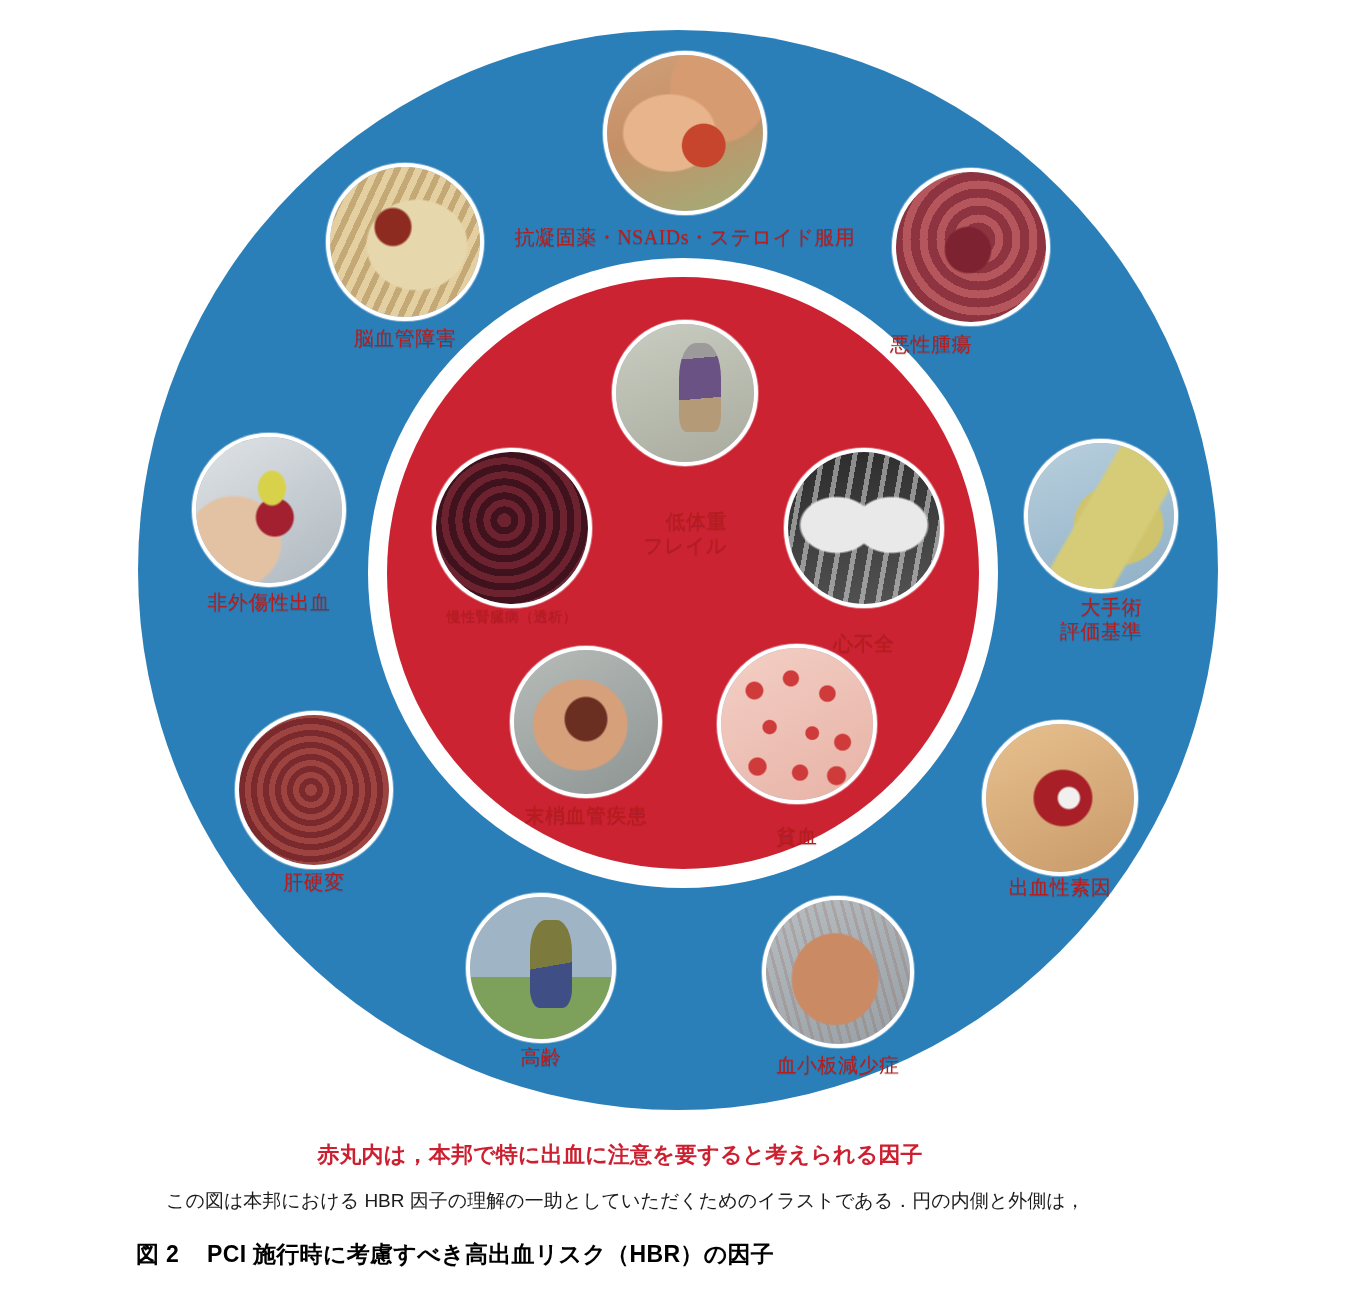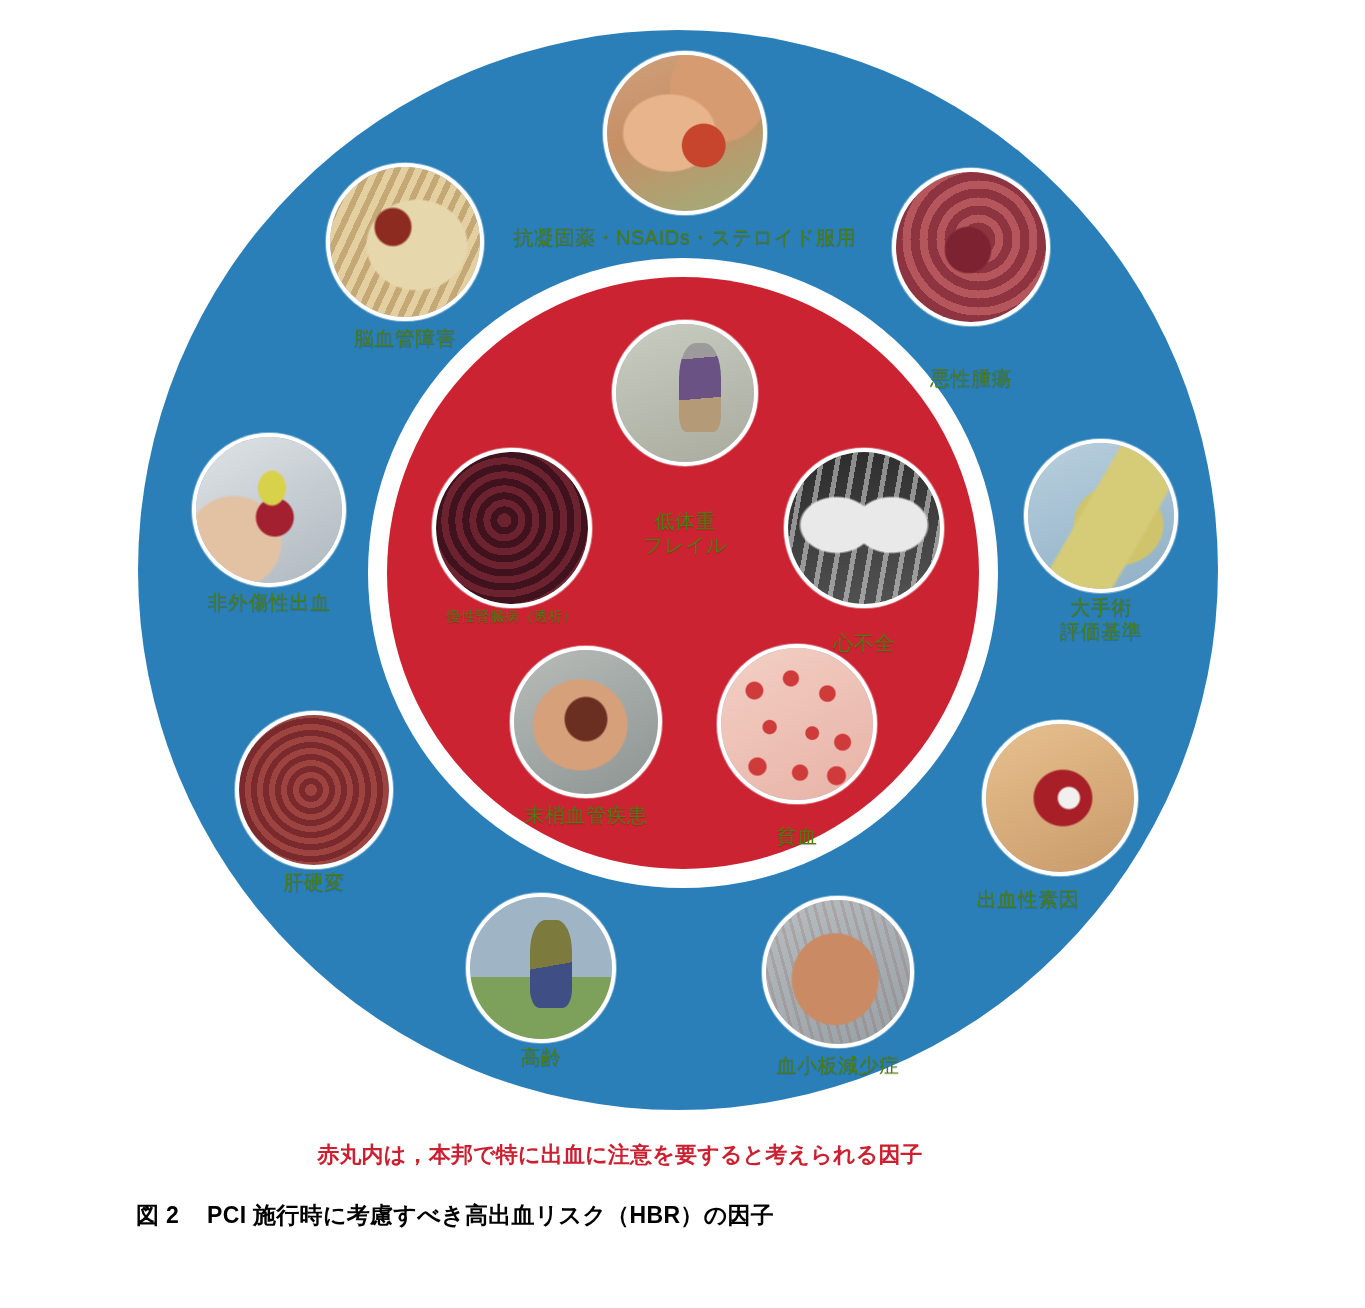--- a/index.html
+++ b/index.html
@@ -81,13 +81,14 @@
   .label {
     position: absolute;
     transform: translate(-50%, 0);
-    color: #4d7c0f;
+    color: #b91c1c;
     font-size: 20px;
     line-height: 1.22;
-    text-align: center;
+    text-align: right;
     white-space: pre-line;
     letter-spacing: 0.5px;
     text-shadow: 0 1px 1px rgba(0,0,0,0.18);
+    font-family: Liberation Serif, serif;
   }
 
   .label.small { font-size: 14px; }

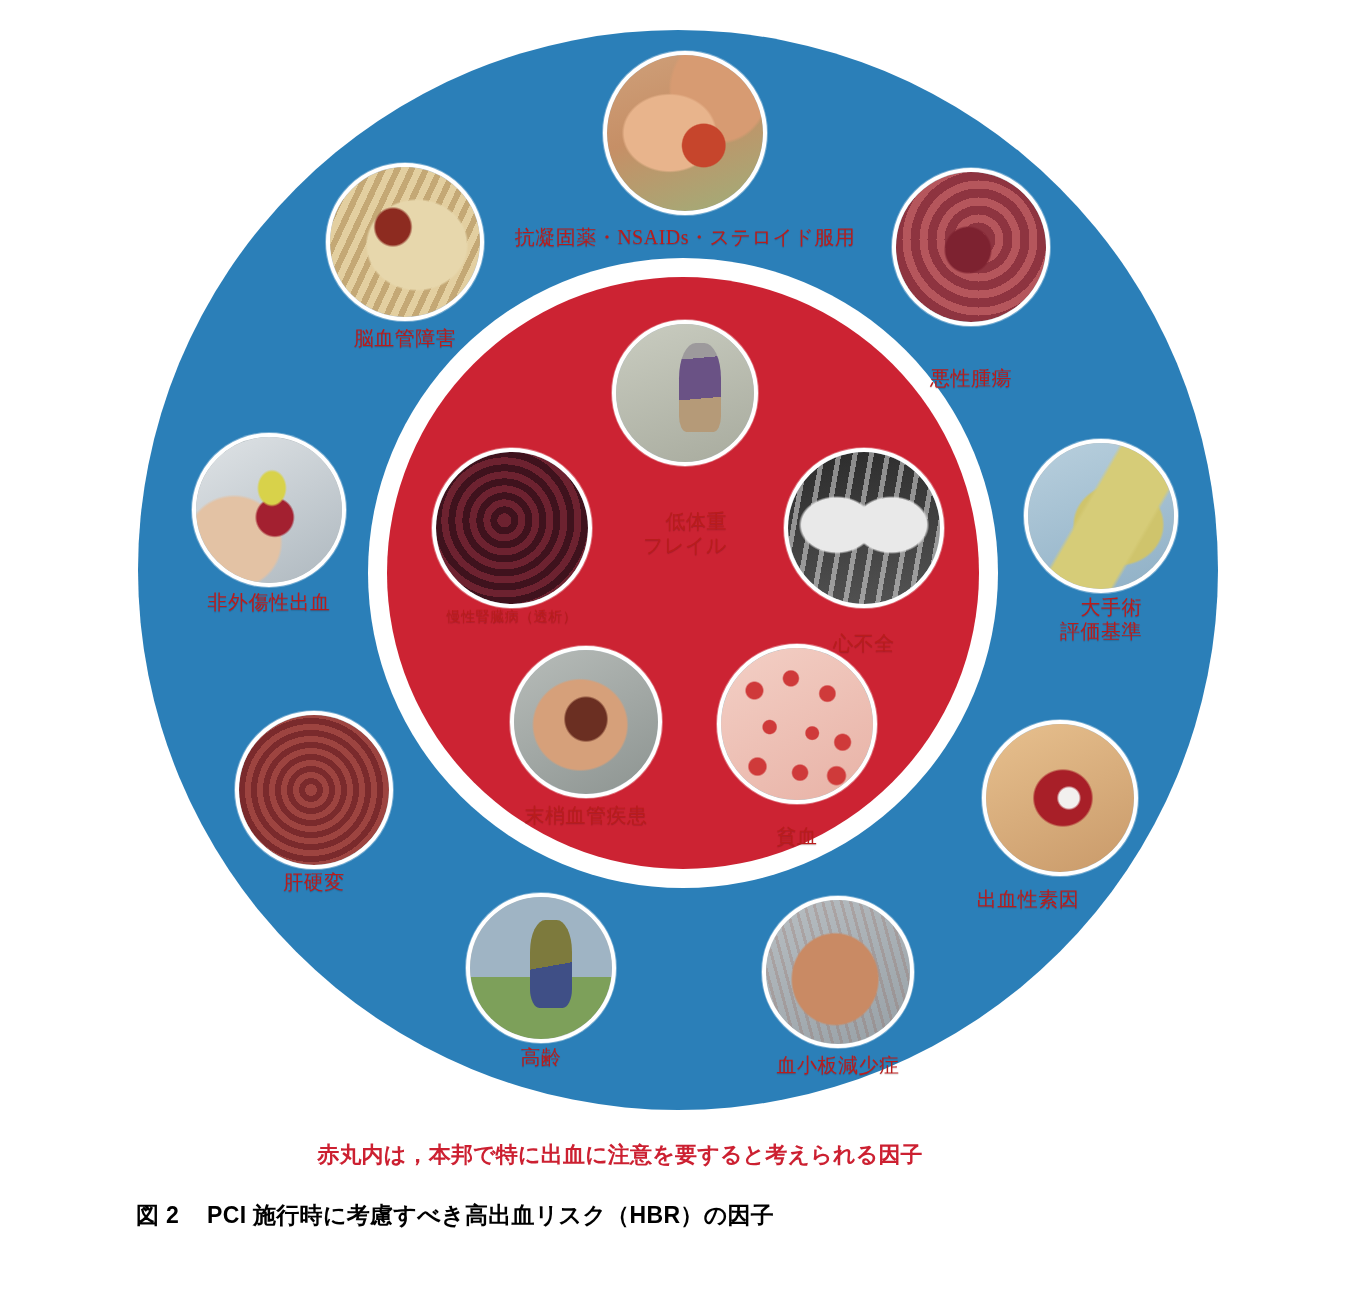--- a/index.html
+++ b/index.html
@@ -266,7 +266,7 @@
     <div class="bubble" style="left:971px; top:247px; width:158px; height:158px;">
       <div class="art art-tumor"></div>
     </div>
-    <div class="label" style="left:971px; top:332px;margin-top:34px;">悪性腫瘍</div>
+    <div class="label" style="left:931px; top:332px;">悪性腫瘍</div>
 
     <div class="bubble" style="left:1101px; top:516px; width:154px; height:154px;">
         <div class="art art-surgery"></div>

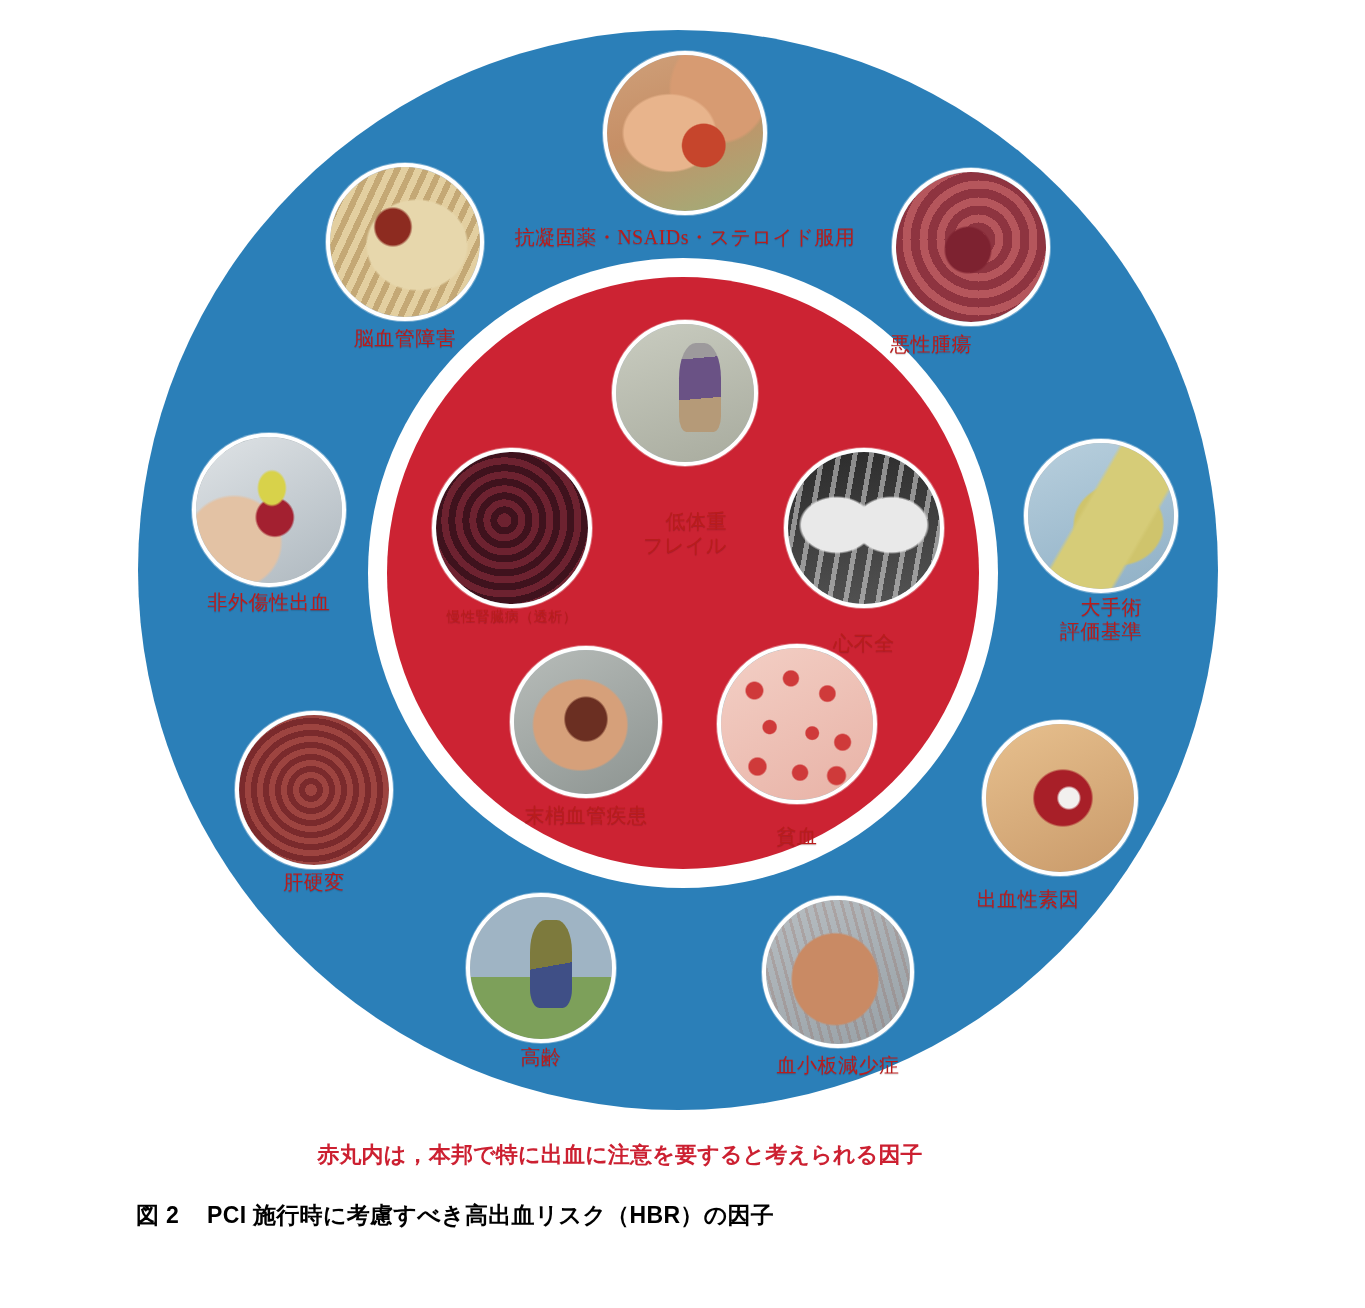--- a/index.html
+++ b/index.html
@@ -277,7 +277,7 @@
     <div class="bubble" style="left:1060px; top:798px; width:156px; height:156px;">
       <div class="art art-eye"></div>
     </div>
-    <div class="label" style="left:1028px; top:875px;margin-top:12px;">出血性素因</div>
+    <div class="label" style="left:1060px; top:875px;">出血性素因</div>
 
     <div class="bubble" style="left:838px; top:972px; width:152px; height:152px;">
       <div class="art art-hand"></div>

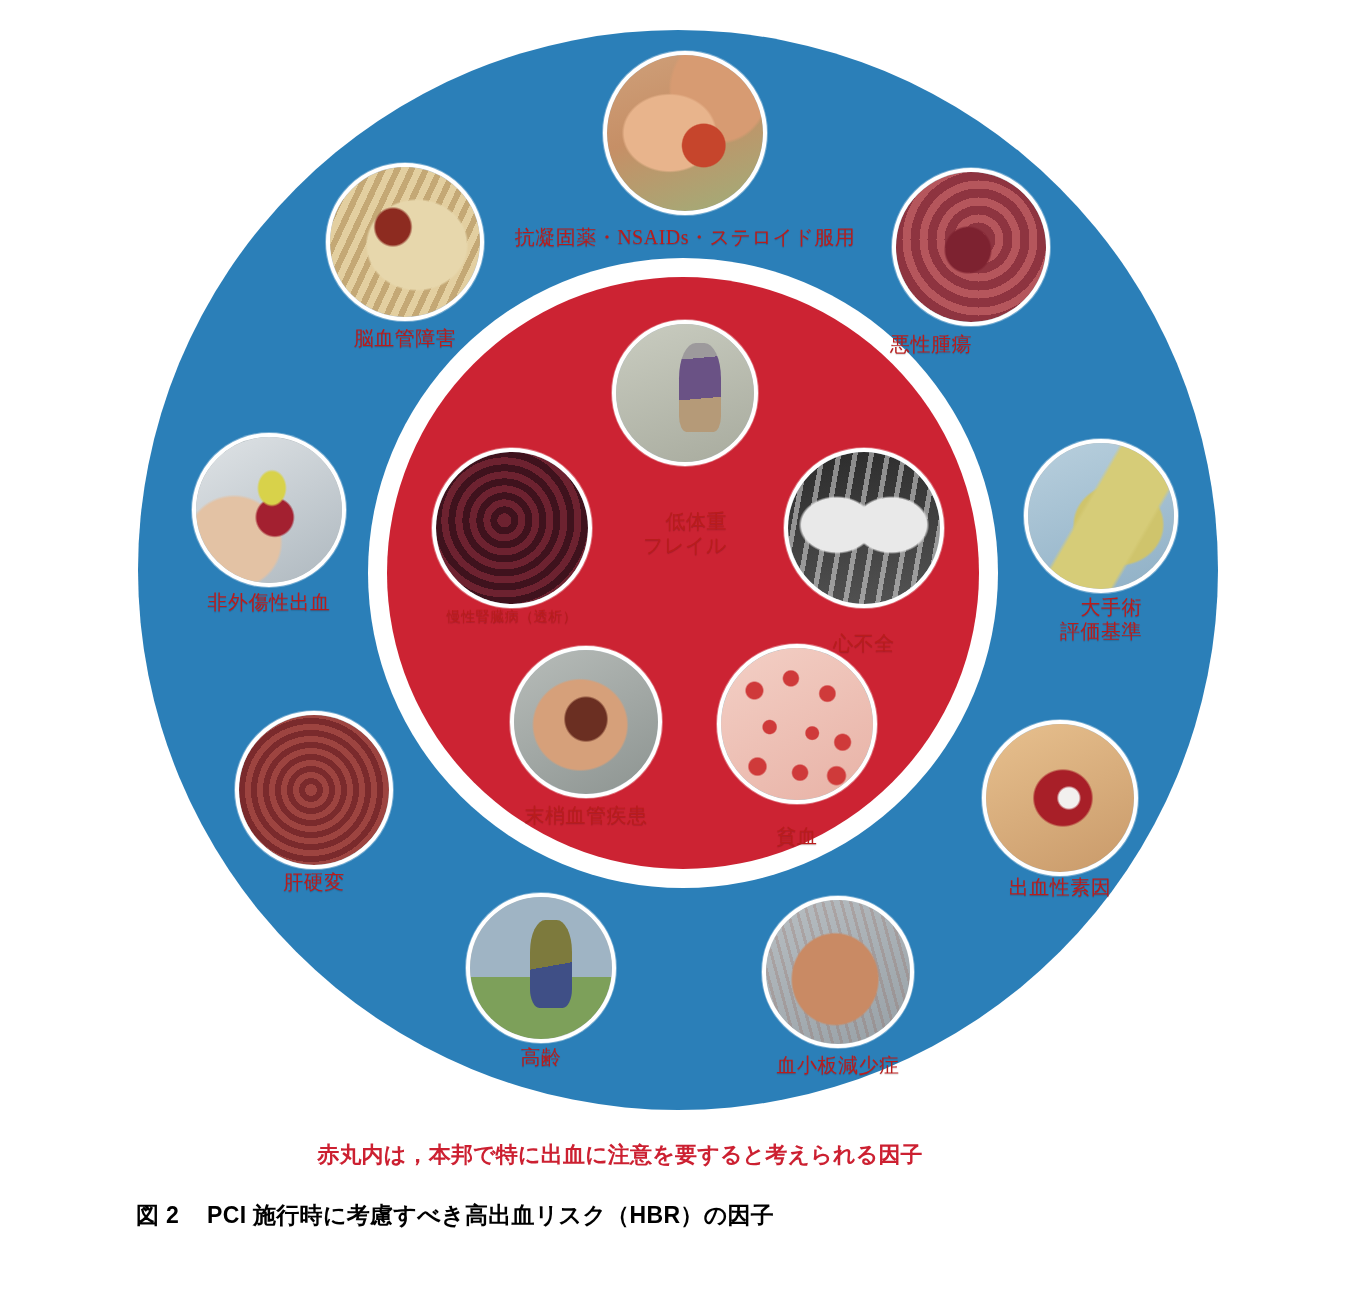--- a/index.html
+++ b/index.html
@@ -337,6 +337,7 @@
     <div class="caption-red">赤丸内は，本邦で特に出血に注意を要すると考えられる因子</div>
 
     <div class="caption-note">
+      <span class="ln">この図は本邦における HBR 因子の理解の一助としていただくためのイラストである．円の内側と外側は，</span>
     </div>
 
     <div class="fig-title">

